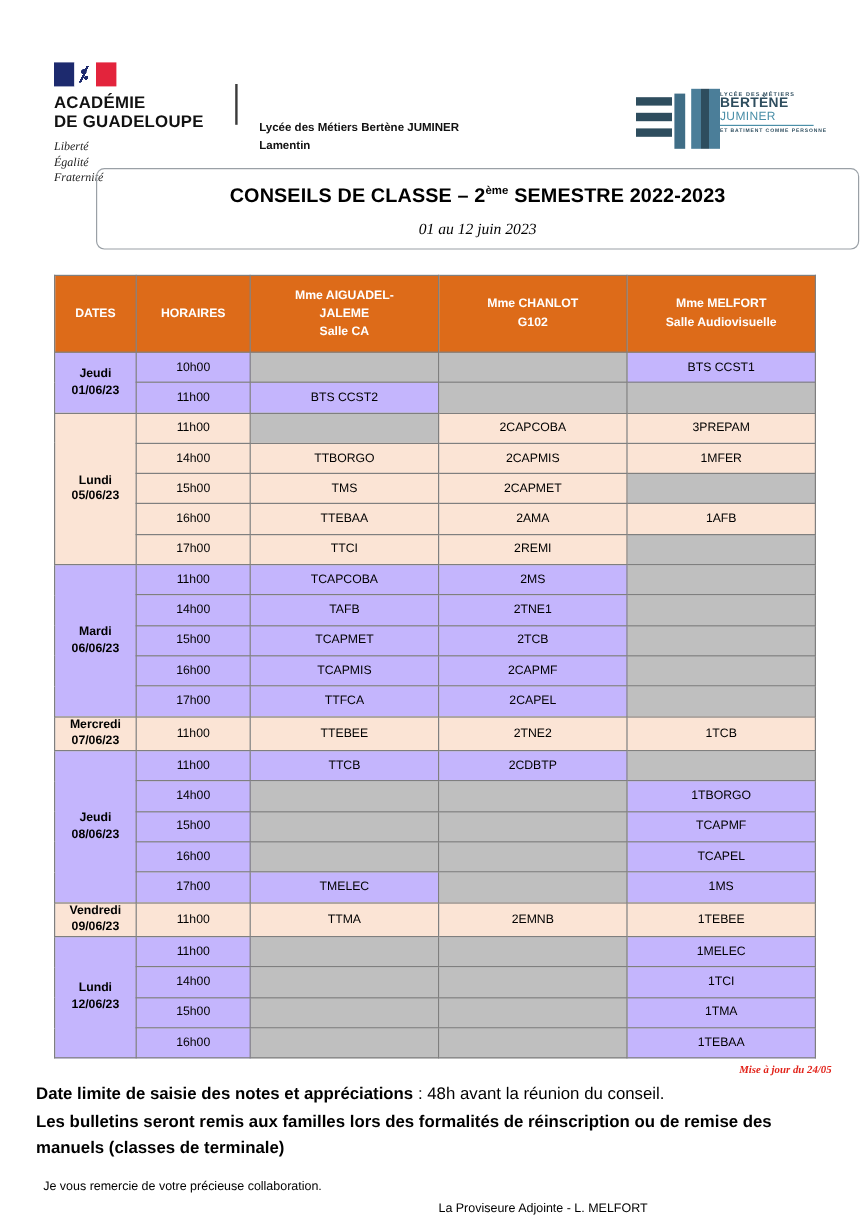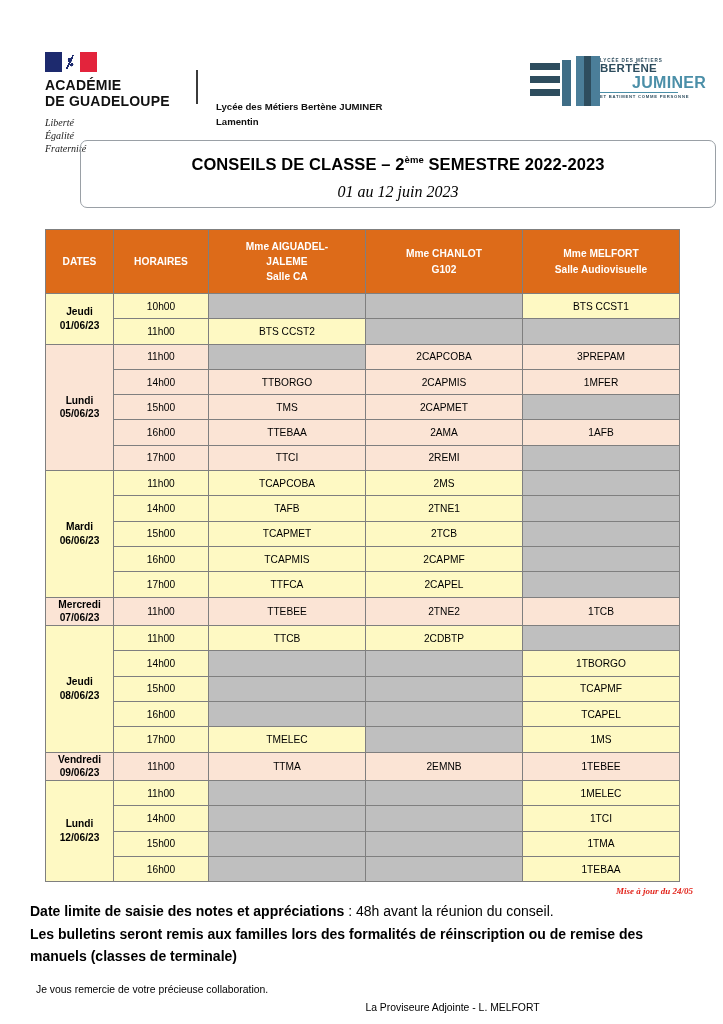--- a/index.html
+++ b/index.html
@@ -76,7 +76,7 @@
   
   .logo {
     position: absolute;
-    left: 530px; top: 56px;
+    left: 530px; top: 74px;
     width: 145px; height: 56px;
   }
   .logo .bars {

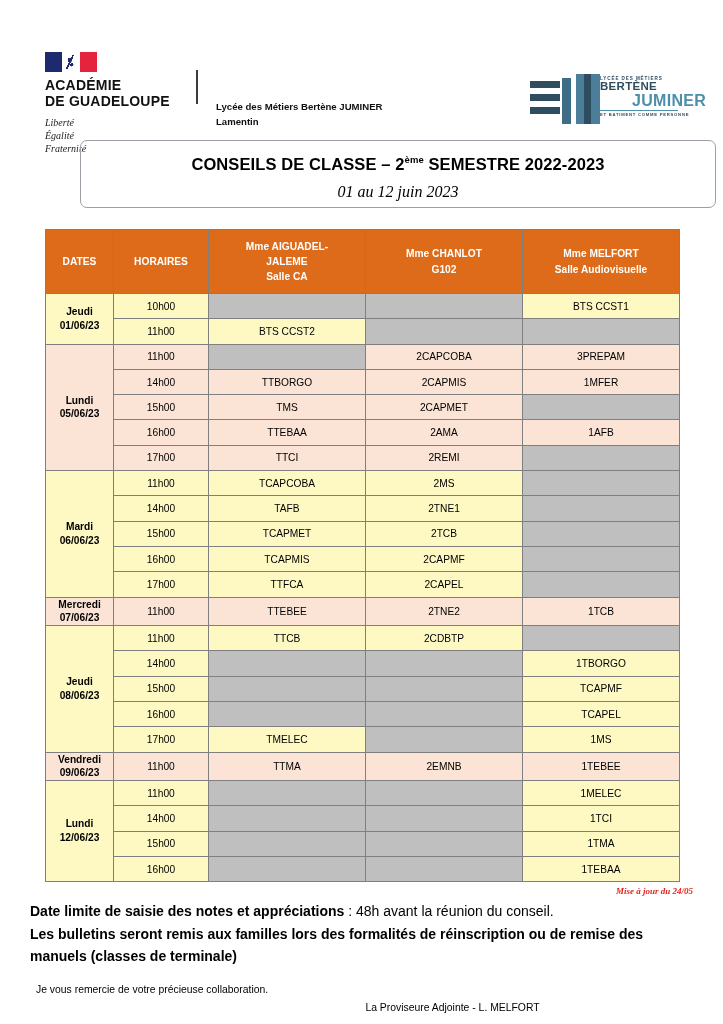--- a/index.html
+++ b/index.html
@@ -113,8 +113,8 @@
     color: #2e4d5e; line-height: 1.02;
   }
   .logo .l3 {
-    font-size: 16px; font-weight: 700; letter-spacing: .3px;
-    color: #4b8fa8; line-height: 1.02; padding-left: 32px;
+    font-size: 10px; font-weight: 400; letter-spacing: .3px;
+    color: #4b8fa8; line-height: 1.02;
   }
   .logo .rule { height: 1px; background: #4b8fa8; margin: 1px 0; }
   .logo .l4 {

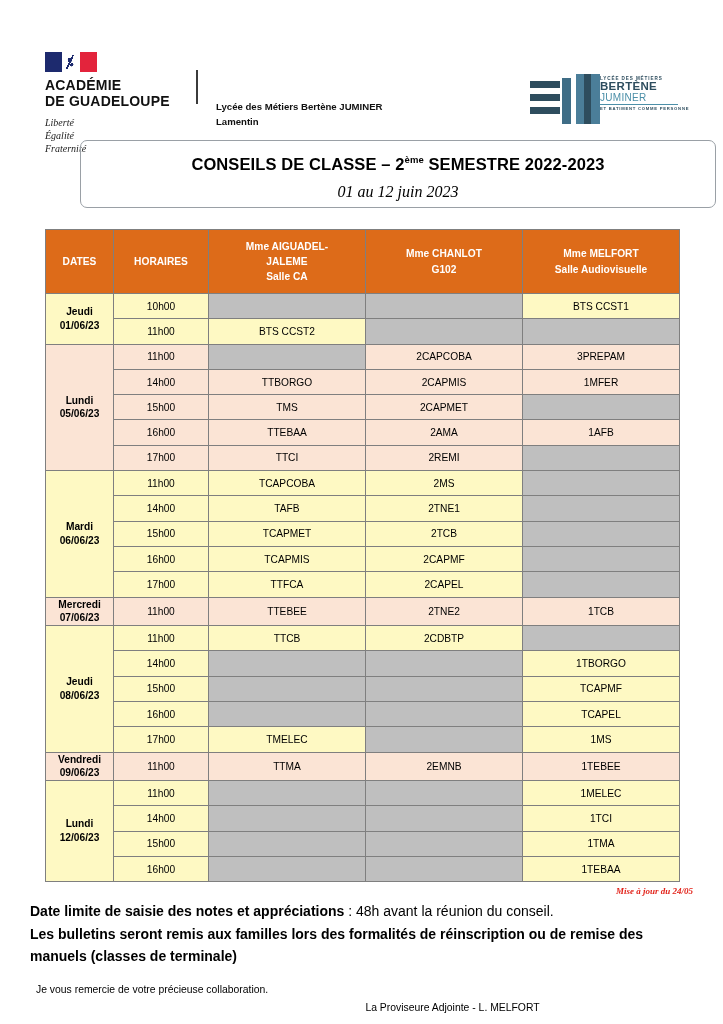--- a/index.html
+++ b/index.html
@@ -144,7 +144,7 @@
     text-align: center;
     font-family: "Liberation Serif", serif;
     font-style: italic;
-    font-size: 16px;
+    font-size: 13px;
     margin-top: 9px;
   }
 

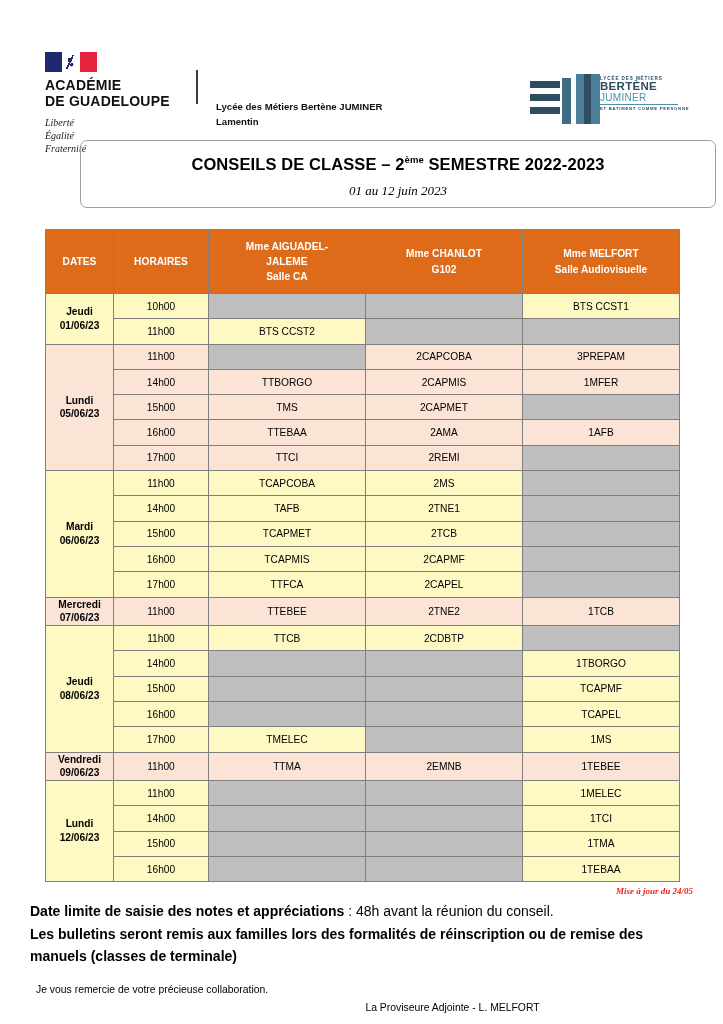--- a/index.html
+++ b/index.html
@@ -185,7 +185,7 @@
   }
   tbody tr { height: 25.3px; }
   td.gray  { background: #BFBFBF; }
-  td.white { background: #fef9c3; }
+  td.white { background: #c4b5fd; }
   tr.peach td, td.peach { background: #FBE4D5; }
   tr.peach td.gray { background: #BFBFBF; }
 

